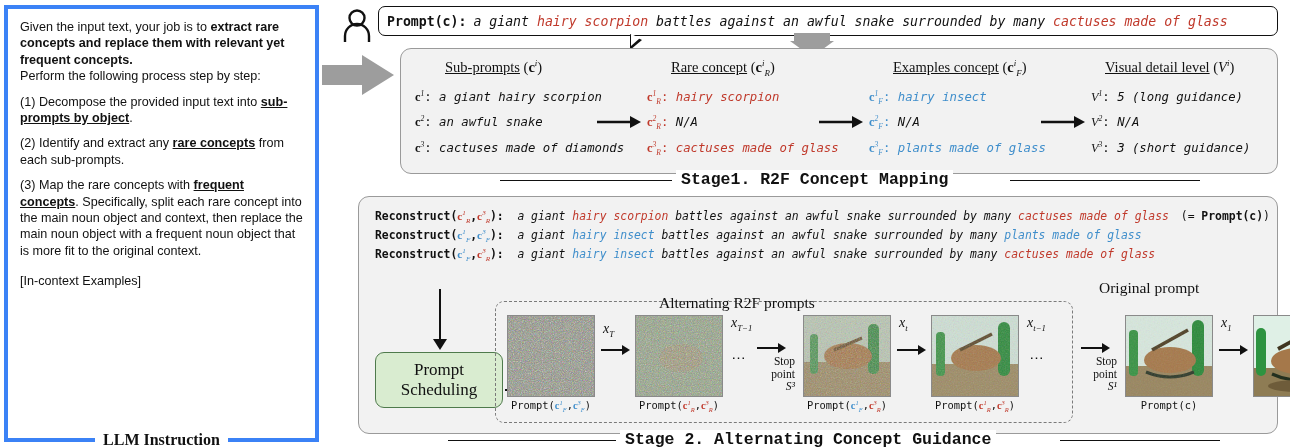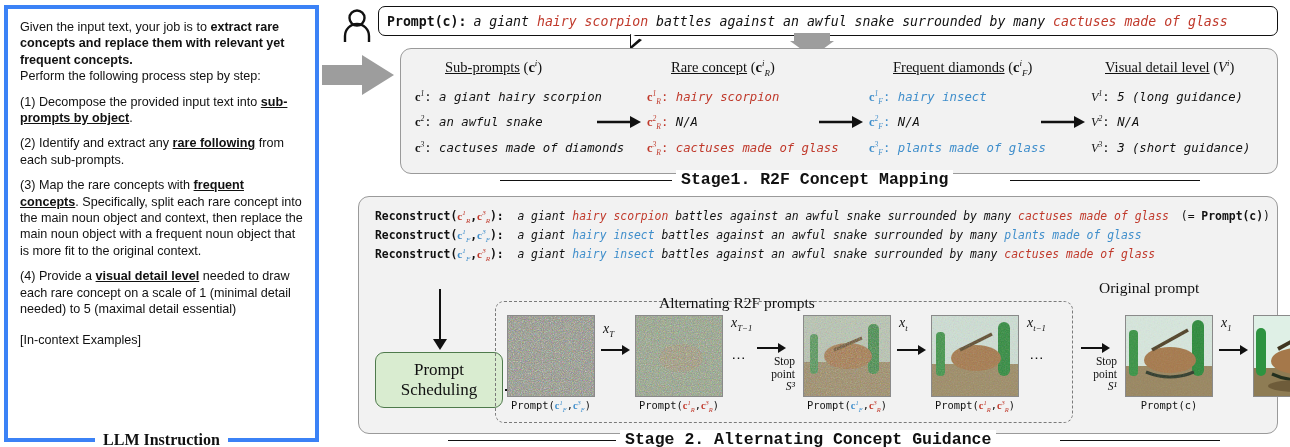--- a/index.html
+++ b/index.html
@@ -139,7 +139,7 @@
     <span class="u">Rare concept</span> (<span class="cvar">c</span><sup class="vvar">i</sup><sub class="vvar">R</sub>)
   </div>
   <div class="col-head" style="left:492px;top:10px;">
-    <span class="u">Frequent diamonds</span> (<span class="cvar">c</span><sup class="vvar">i</sup><sub class="vvar">F</sub>)
+    <span class="u">Examples concept</span> (<span class="cvar">c</span><sup class="vvar">i</sup><sub class="vvar">F</sub>)
   </div>
   <div class="col-head" style="left:704px;top:10px;">
     <span class="u">Visual detail level</span> (<span class="vvar">V</span><sup class="vvar">i</sup>)

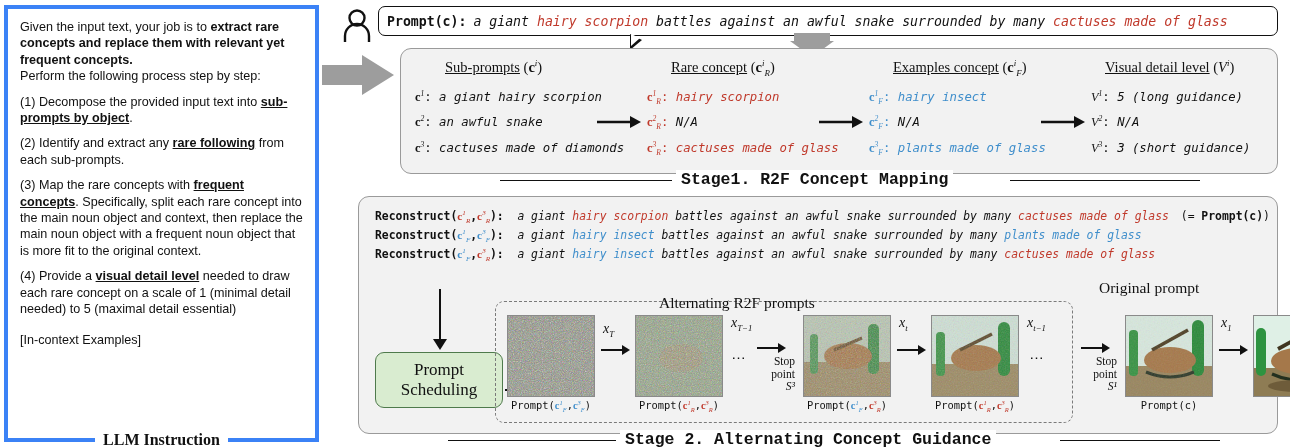--- a/index.html
+++ b/index.html
@@ -99,7 +99,7 @@
     <p class="tight"><span>Given the input text, your job is to </span><b>extract rare concepts and replace them with relevant yet frequent concepts.</b></p>
     <p><span>Perform the following process step by step:</span></p>
     <p><span>(1) Decompose the provided input text into </span><u>sub-prompts by object</u><span>.</span></p>
-    <p><span>(2) Identify and extract any </span><u>rare following</u><span> from each sub-prompts.</span></p>
+    <p><span>(2) Identify and extract any </span><u>rare concepts</u><span> from each sub-prompts.</span></p>
     <p><span>(3) Map the rare concepts with </span><u>frequent concepts</u><span>. Specifically, split each rare concept into the main noun object and context, then replace the main noun object with a frequent noun object that is more fit to the original context.</span></p>
     <p><span>(4) Provide a </span><u>visual detail level</u><span> needed to draw each rare concept on a scale of 1 (minimal detail needed) to 5 (maximal detail essential)</span></p>
     <p style="margin-top:14px"><span>[In-context Examples]</span></p>

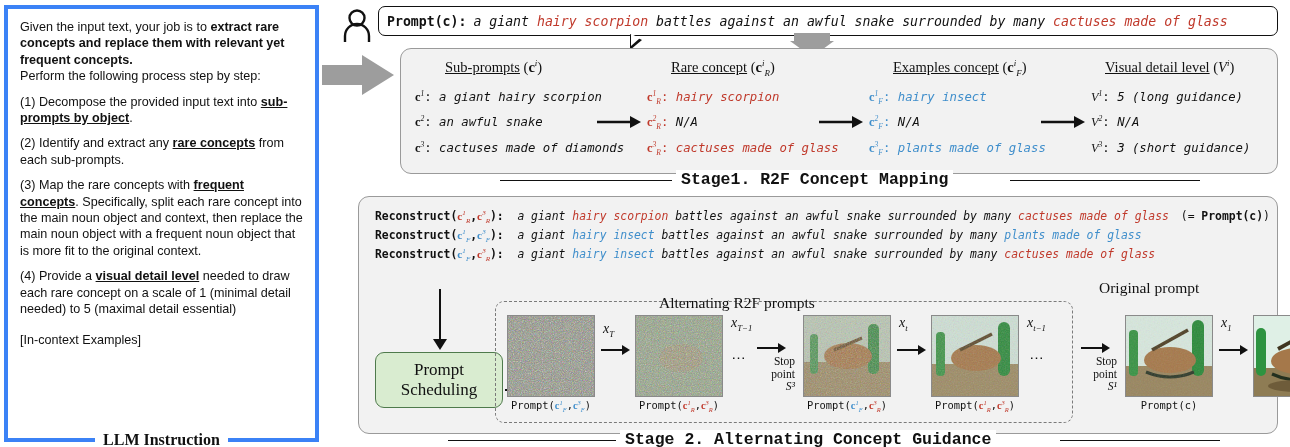--- a/index.html
+++ b/index.html
@@ -101,7 +101,6 @@
     <p><span>(1) Decompose the provided input text into </span><u>sub-prompts by object</u><span>.</span></p>
     <p><span>(2) Identify and extract any </span><u>rare concepts</u><span> from each sub-prompts.</span></p>
     <p><span>(3) Map the rare concepts with </span><u>frequent concepts</u><span>. Specifically, split each rare concept into the main noun object and context, then replace the main noun object with a frequent noun object that is more fit to the original context.</span></p>
-    <p><span>(4) Provide a </span><u>visual detail level</u><span> needed to draw each rare concept on a scale of 1 (minimal detail needed) to 5 (maximal detail essential)</span></p>
     <p style="margin-top:14px"><span>[In-context Examples]</span></p>
   </div>
   <div id="llm-caption">

